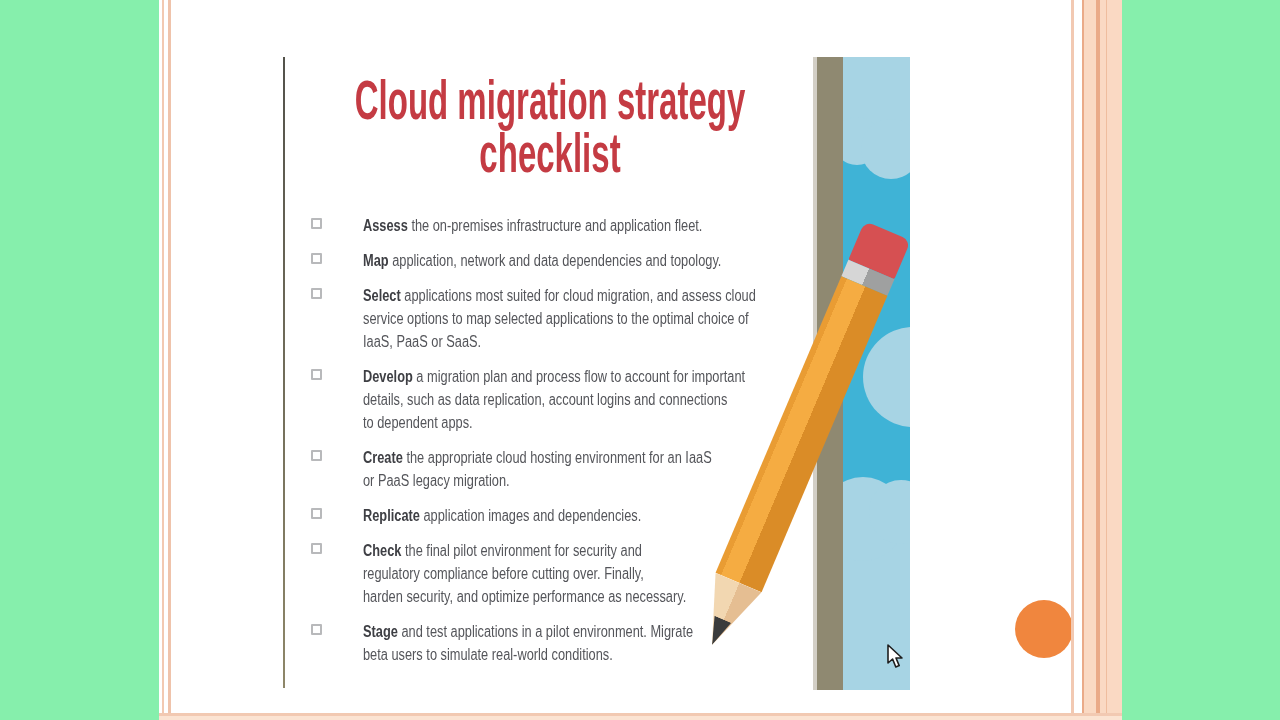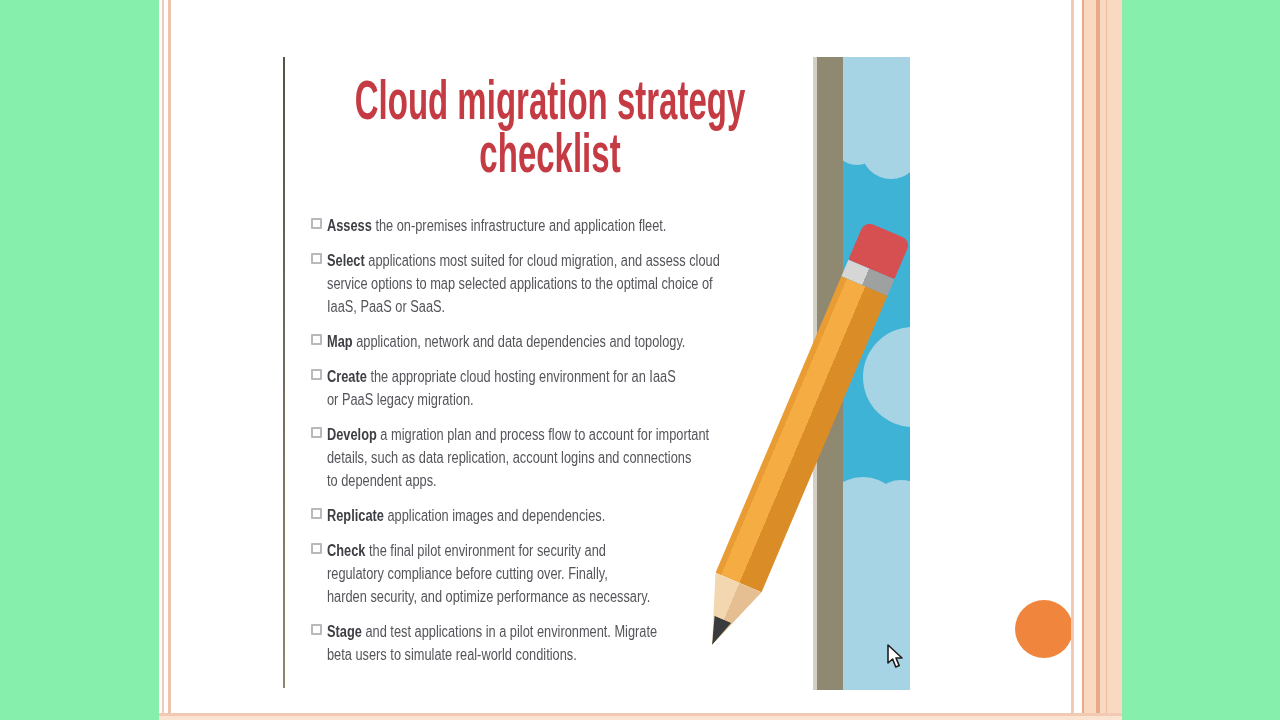--- a/index.html
+++ b/index.html
@@ -53,7 +53,7 @@
     font-weight:bold;font-size:55px;line-height:53px;color:var(--accent-red);
     transform:scaleX(0.6);transform-origin:center top;white-space:pre-line;letter-spacing:0;}
   .checklist{position:absolute;left:311px;top:214px;width:500px;}
-  .item{display:flex;align-items:flex-start;margin-bottom:12px;}
+  .item{display:flex;align-items:flex-start;margin-bottom:12px;gap:36px;}
   .box{flex:0 0 auto;width:11px;height:11px;border:2px solid var(--checkbox-border);
     border-radius:1px;margin:4px 5px 0 0;background:#fff;}
   .txt{font-size:16px;line-height:23px;color:var(--text-body);white-space:pre;

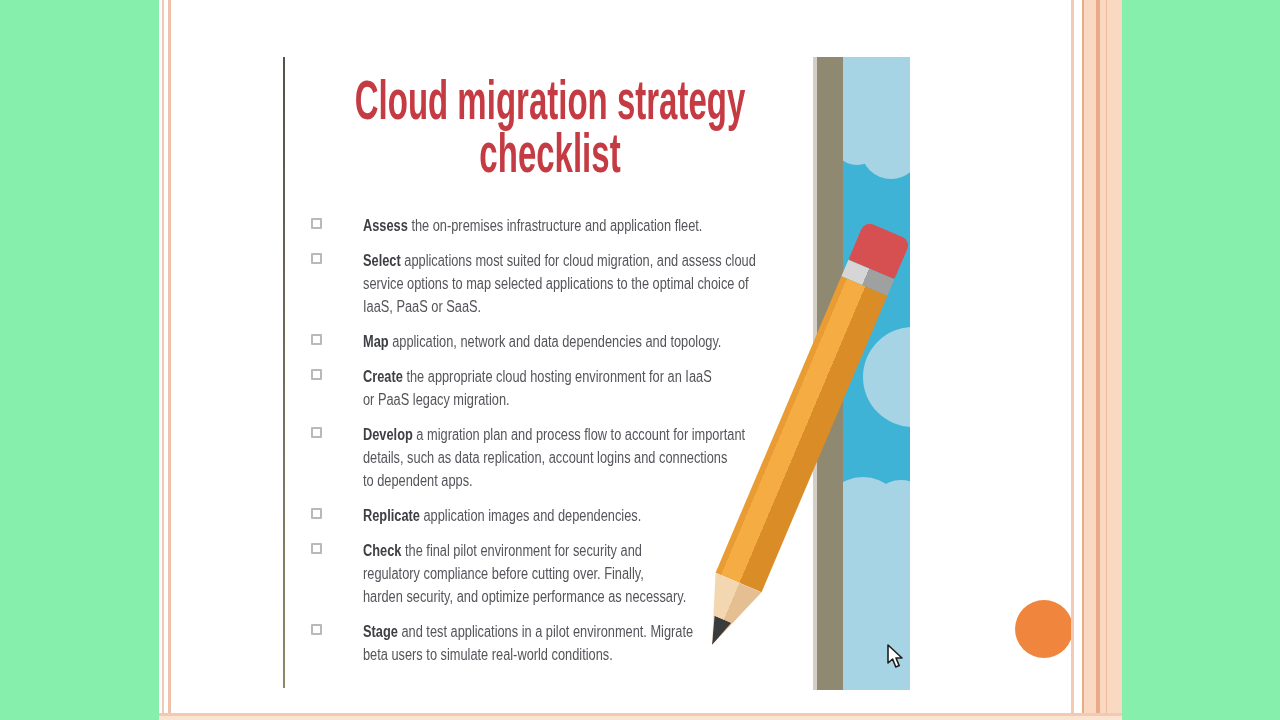--- a/index.html
+++ b/index.html
@@ -107,13 +107,13 @@
       </div>
       <div class="item">
         <span class="box"></span>
+        <span class="txt"><span class="kw">Map</span> application, network and data dependencies and topology.</span>
+      </div>
+      <div class="item">
+        <span class="box"></span>
         <span class="txt"><span class="kw">Select</span> applications most suited for cloud migration, and assess cloud
 service options to map selected applications to the optimal choice of
 IaaS, PaaS or SaaS.</span>
-      </div>
-      <div class="item">
-        <span class="box"></span>
-        <span class="txt"><span class="kw">Map</span> application, network and data dependencies and topology.</span>
       </div>
       <div class="item">
         <span class="box"></span>

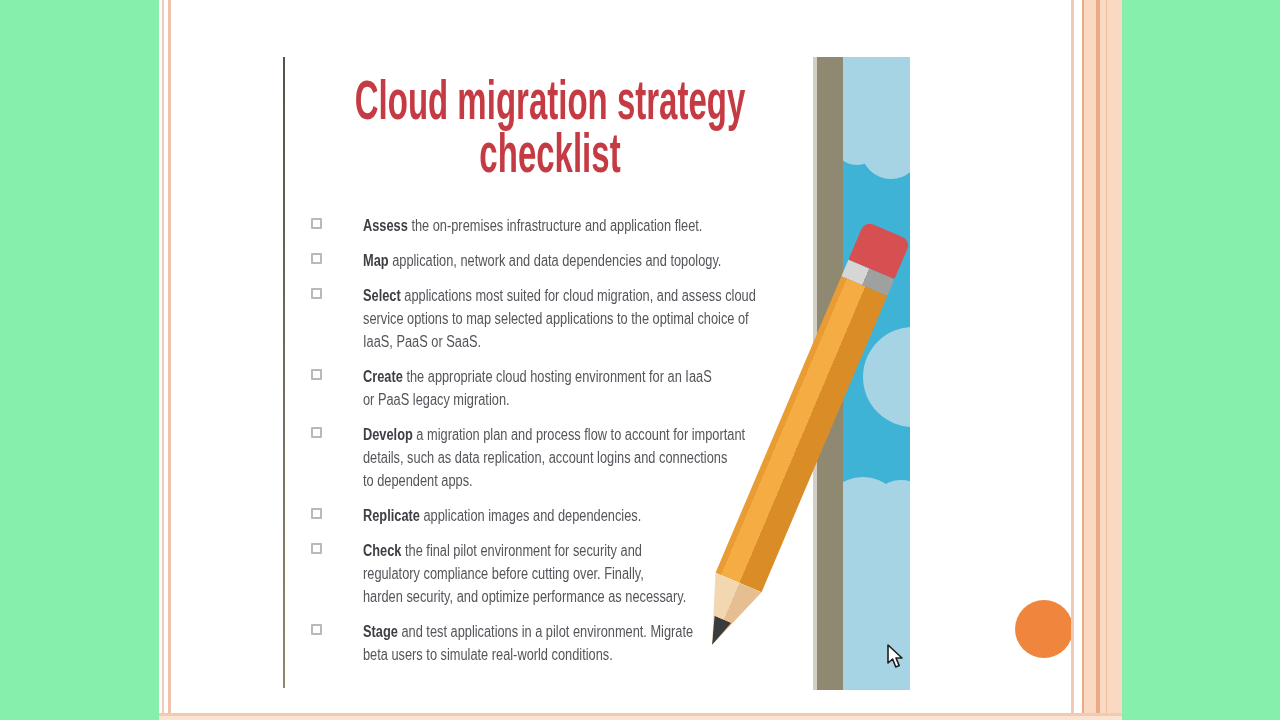--- a/index.html
+++ b/index.html
@@ -117,14 +117,14 @@
       </div>
       <div class="item">
         <span class="box"></span>
-        <span class="txt"><span class="kw">Create</span> the appropriate cloud hosting environment for an IaaS
-or PaaS legacy migration.</span>
+        <span class="txt"><span class="kw">Develop</span> a migration plan and process flow to account for important
+details, such as data replication, account logins and connections
+to dependent apps.</span>
       </div>
       <div class="item">
         <span class="box"></span>
-        <span class="txt"><span class="kw">Develop</span> a migration plan and process flow to account for important
-details, such as data replication, account logins and connections
-to dependent apps.</span>
+        <span class="txt"><span class="kw">Create</span> the appropriate cloud hosting environment for an IaaS
+or PaaS legacy migration.</span>
       </div>
       <div class="item">
         <span class="box"></span>

